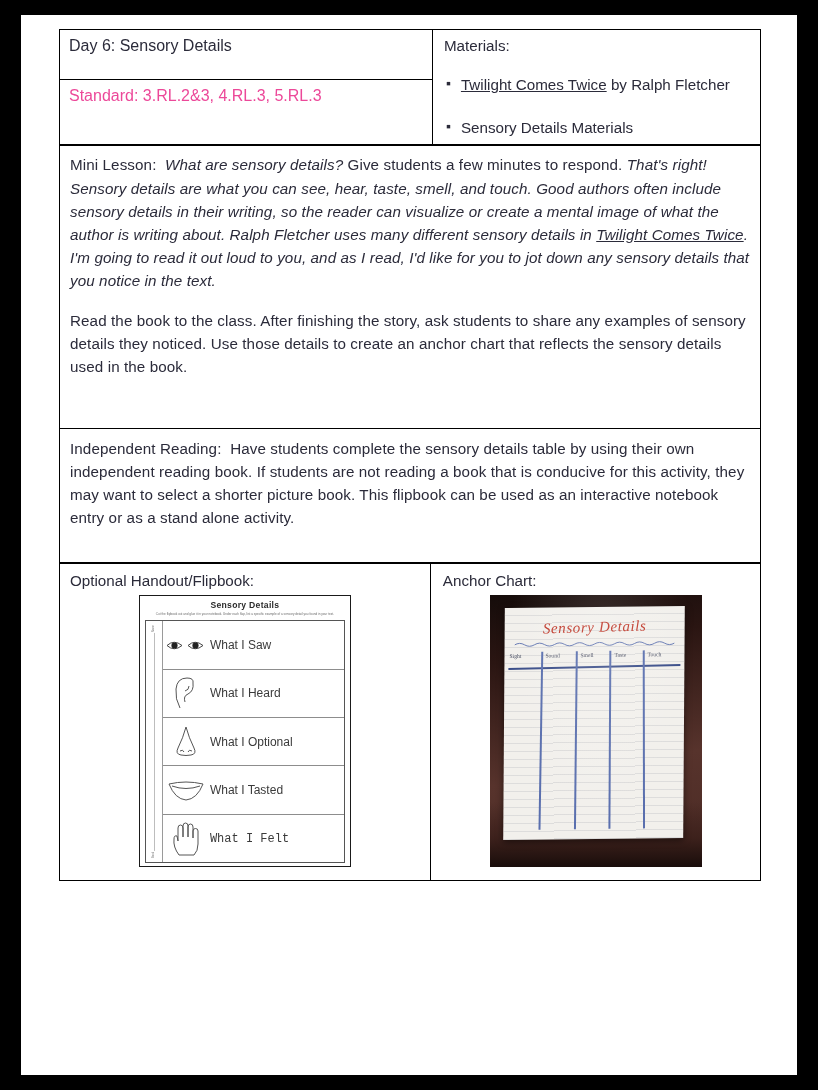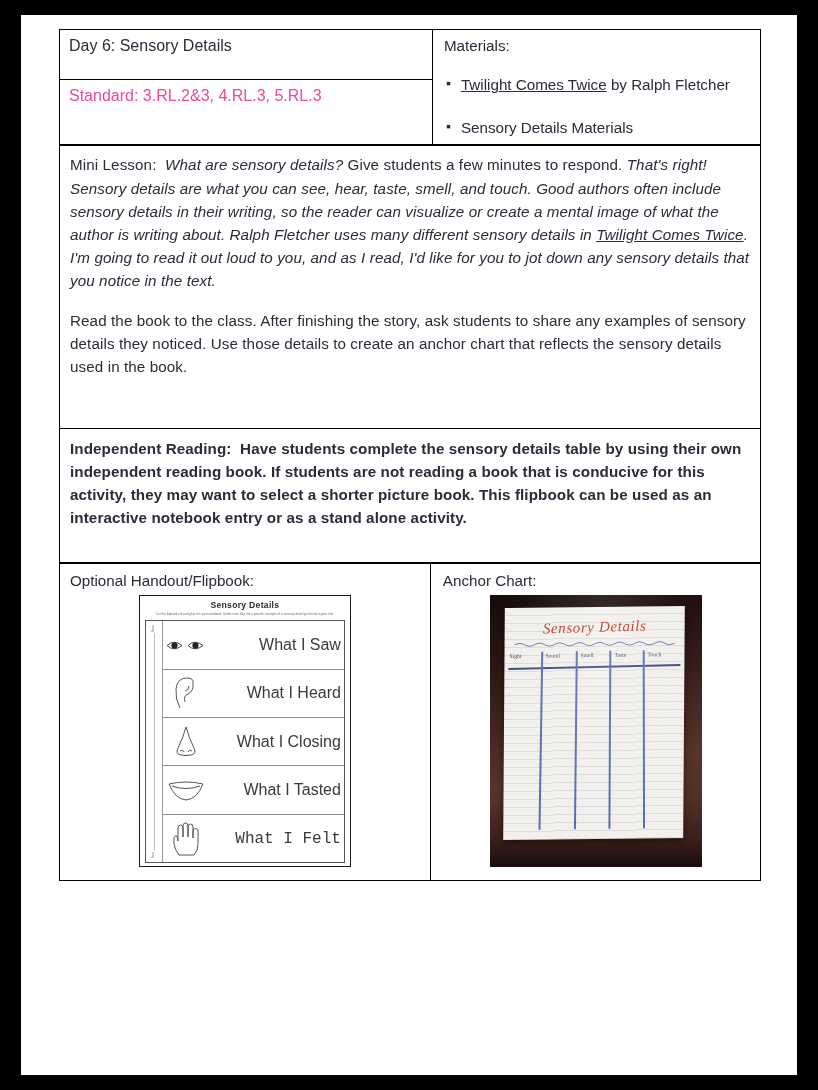--- a/index.html
+++ b/index.html
@@ -302,7 +302,7 @@
     </tbody>
   </table>
 
-  <table class="tbl" style="margin-top:-1.6px;font-weight:bold;">
+  <table class="tbl" style="margin-top:-1.6px;">
     <tbody>
       <tr>
         <td style="height:135px;padding:8px 10px 10px 10px;">

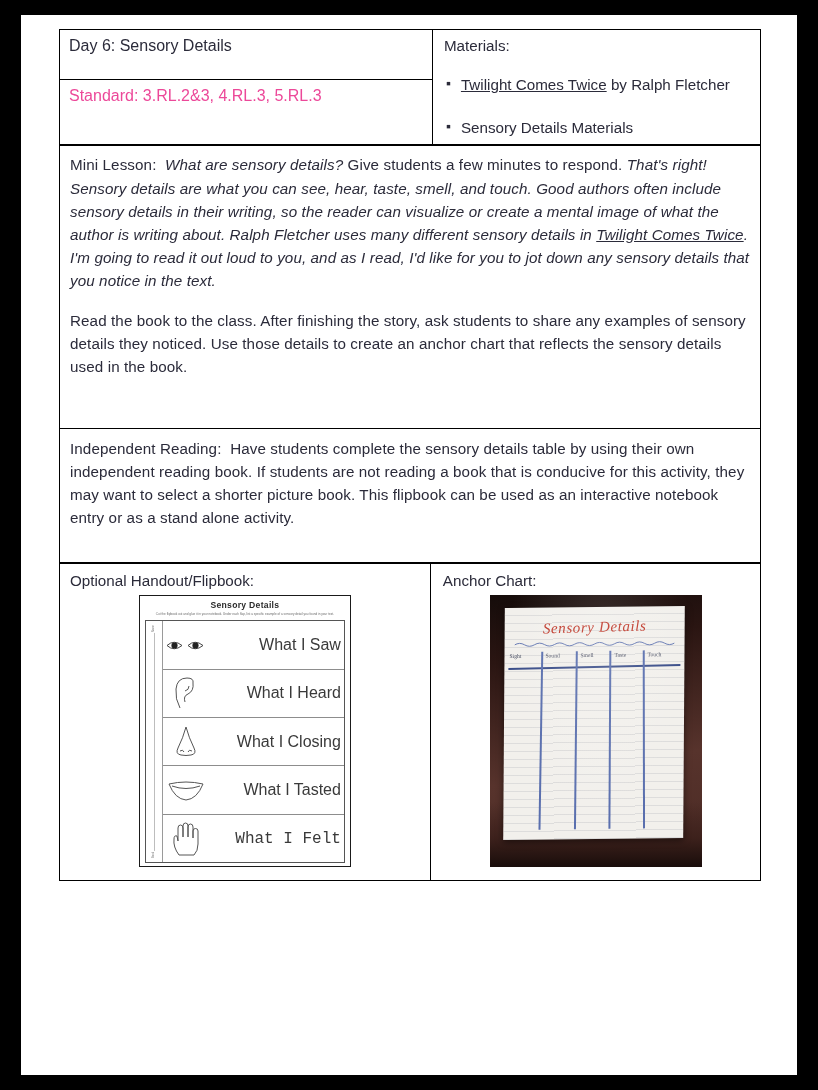--- a/index.html
+++ b/index.html
@@ -164,8 +164,7 @@
   }
   .flap-label {
     flex: 1;
-    text-align: right;
-    font-size: 16px;
+    font-size: 12px;
     color: #3a3a3a;
     padding-right: 1px;
     white-space: nowrap;

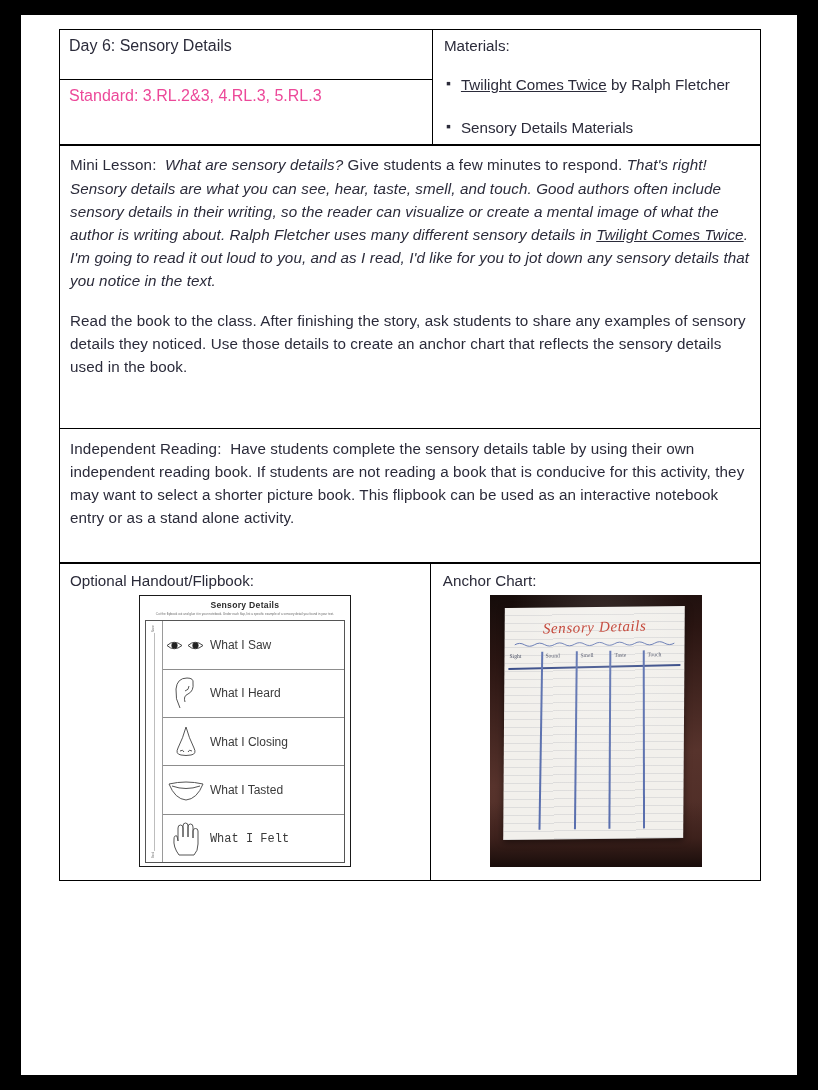--- a/index.html
+++ b/index.html
@@ -374,7 +374,7 @@
                         </g>
                       </svg>
                     </span>
-                    <span class="flap-label">What I Closing</span>
+                    <span class="flap-label">What I Optional</span>
                   </div>
 
                   <div class="flap">

